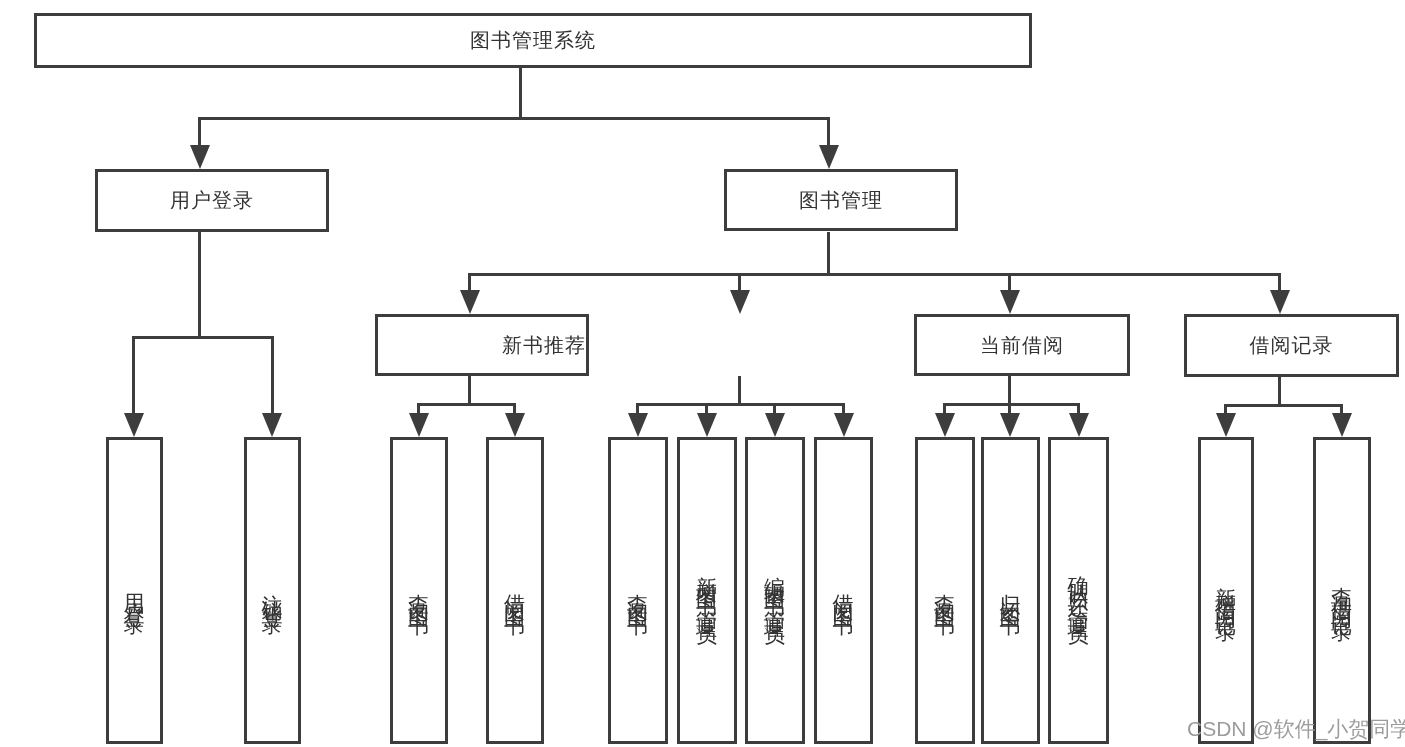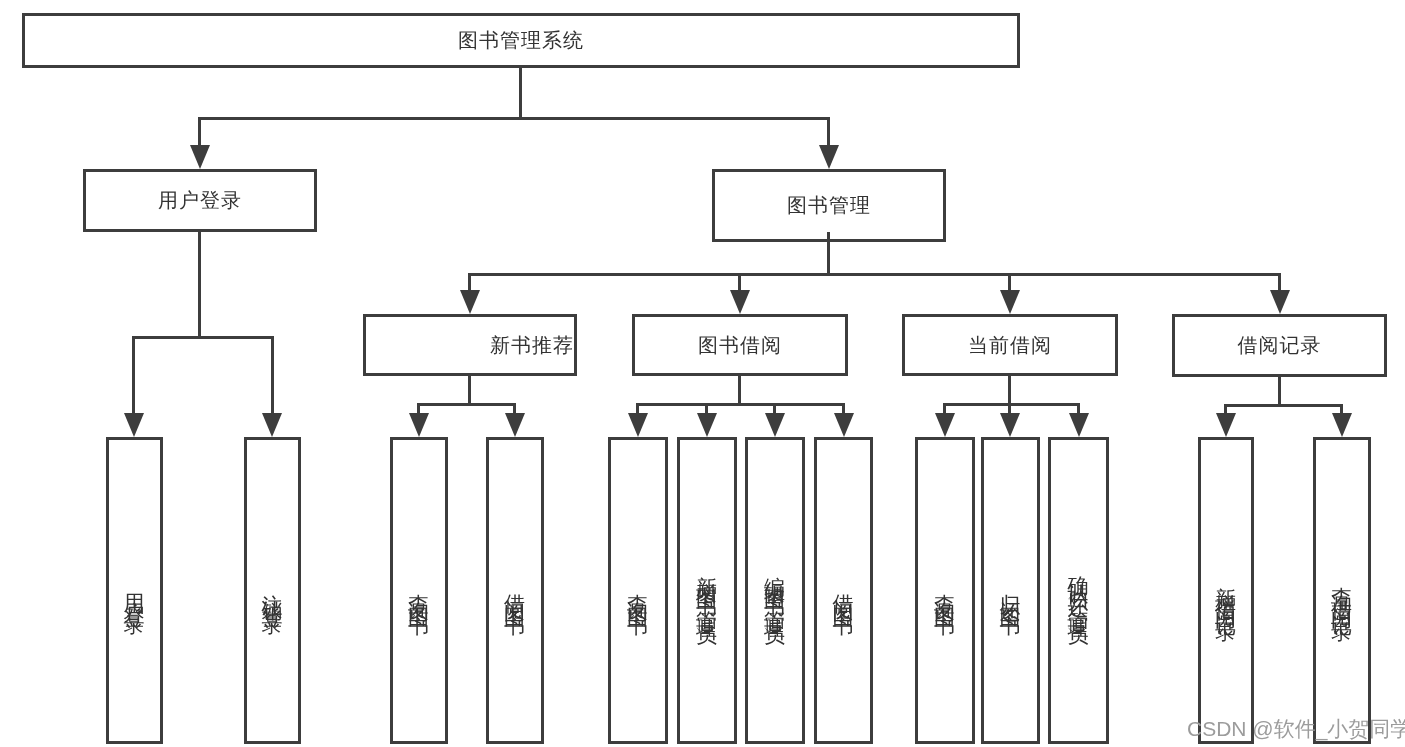--- a/index.html
+++ b/index.html
@@ -17,7 +17,7 @@
     position:absolute;box-sizing:border-box;
     border:3px solid var(--line);background:#fff;
     display:flex;align-items:center;justify-content:center;
-    font-size:20px;letter-spacing:1px;color:var(--text);
+    font-size:20px;letter-spacing:1px;color:var(--text);margin-left:12px;
   }
   .vbox{
     position:absolute;box-sizing:border-box;top:437px;height:307px;

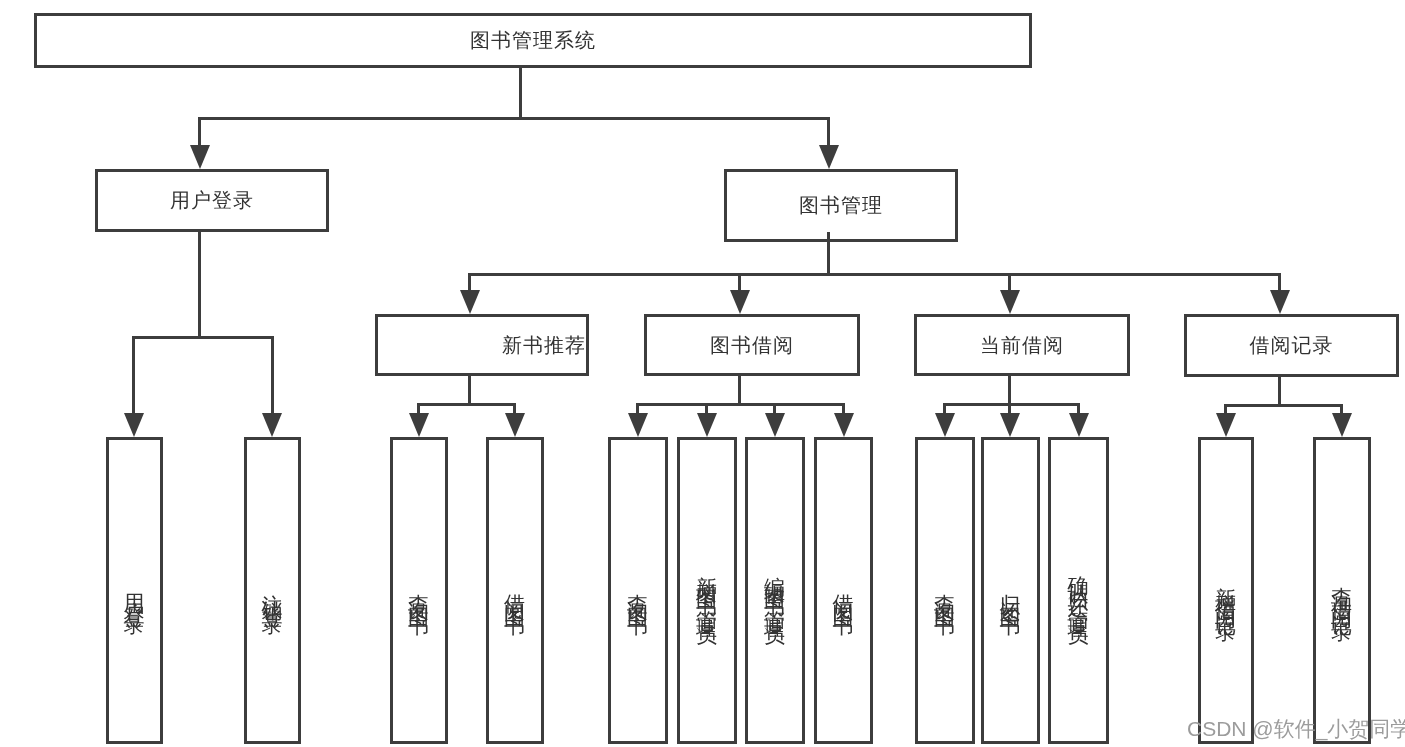--- a/index.html
+++ b/index.html
@@ -58,7 +58,7 @@
   <div class="hbox" style="left:83px;top:169px;width:234px;height:63px;">
     <span>用户登录</span>
   </div>
-  <div class="hbox" style="left:712px;top:169px;width:234px;height:73px;">
+  <div class="hbox" style="left:712px;top:169px;width:234px;height:62px;">
     <span>图书管理</span>
   </div>
 

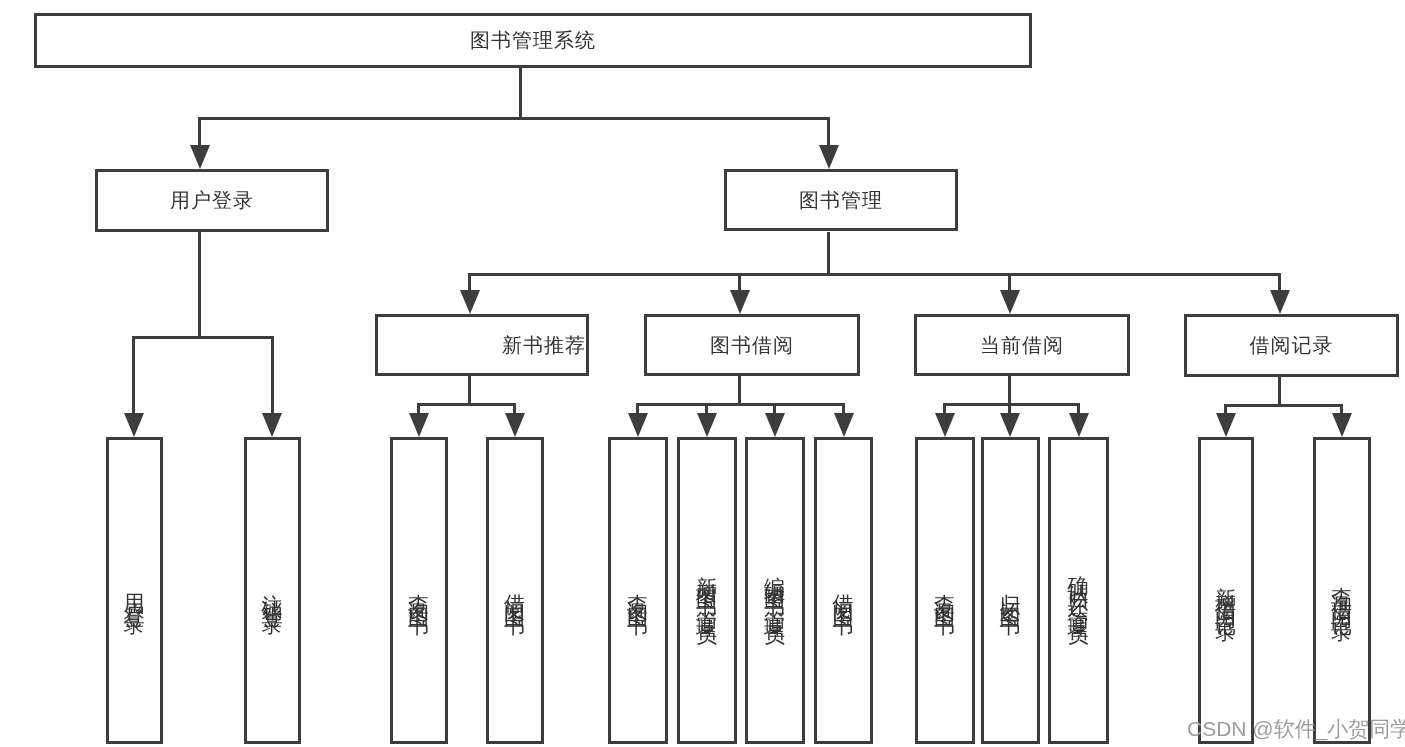--- a/index.html
+++ b/index.html
@@ -82,9 +82,6 @@
 
   <div class="hbox" style="left:363px;top:314px;width:214px;height:62px;justify-content:flex-end;">
     <span>新书推荐</span>
-  </div>
-  <div class="hbox" style="left:632px;top:314px;width:216px;height:62px;">
-    <span>图书借阅</span>
   </div>
   <div class="hbox" style="left:1172px;top:314px;width:215px;height:63px;">
     <span>借阅记录</span>

